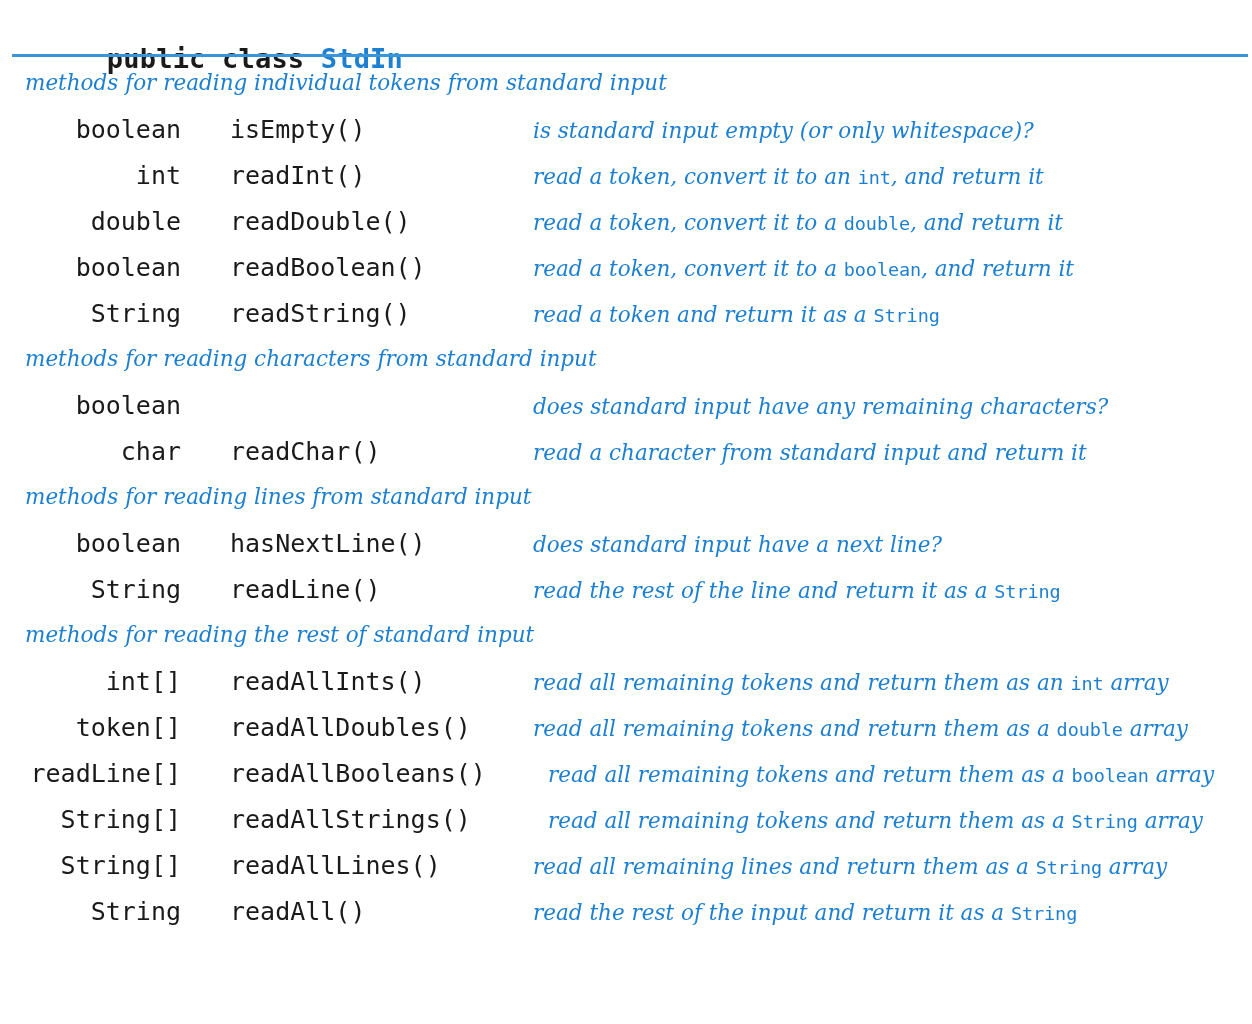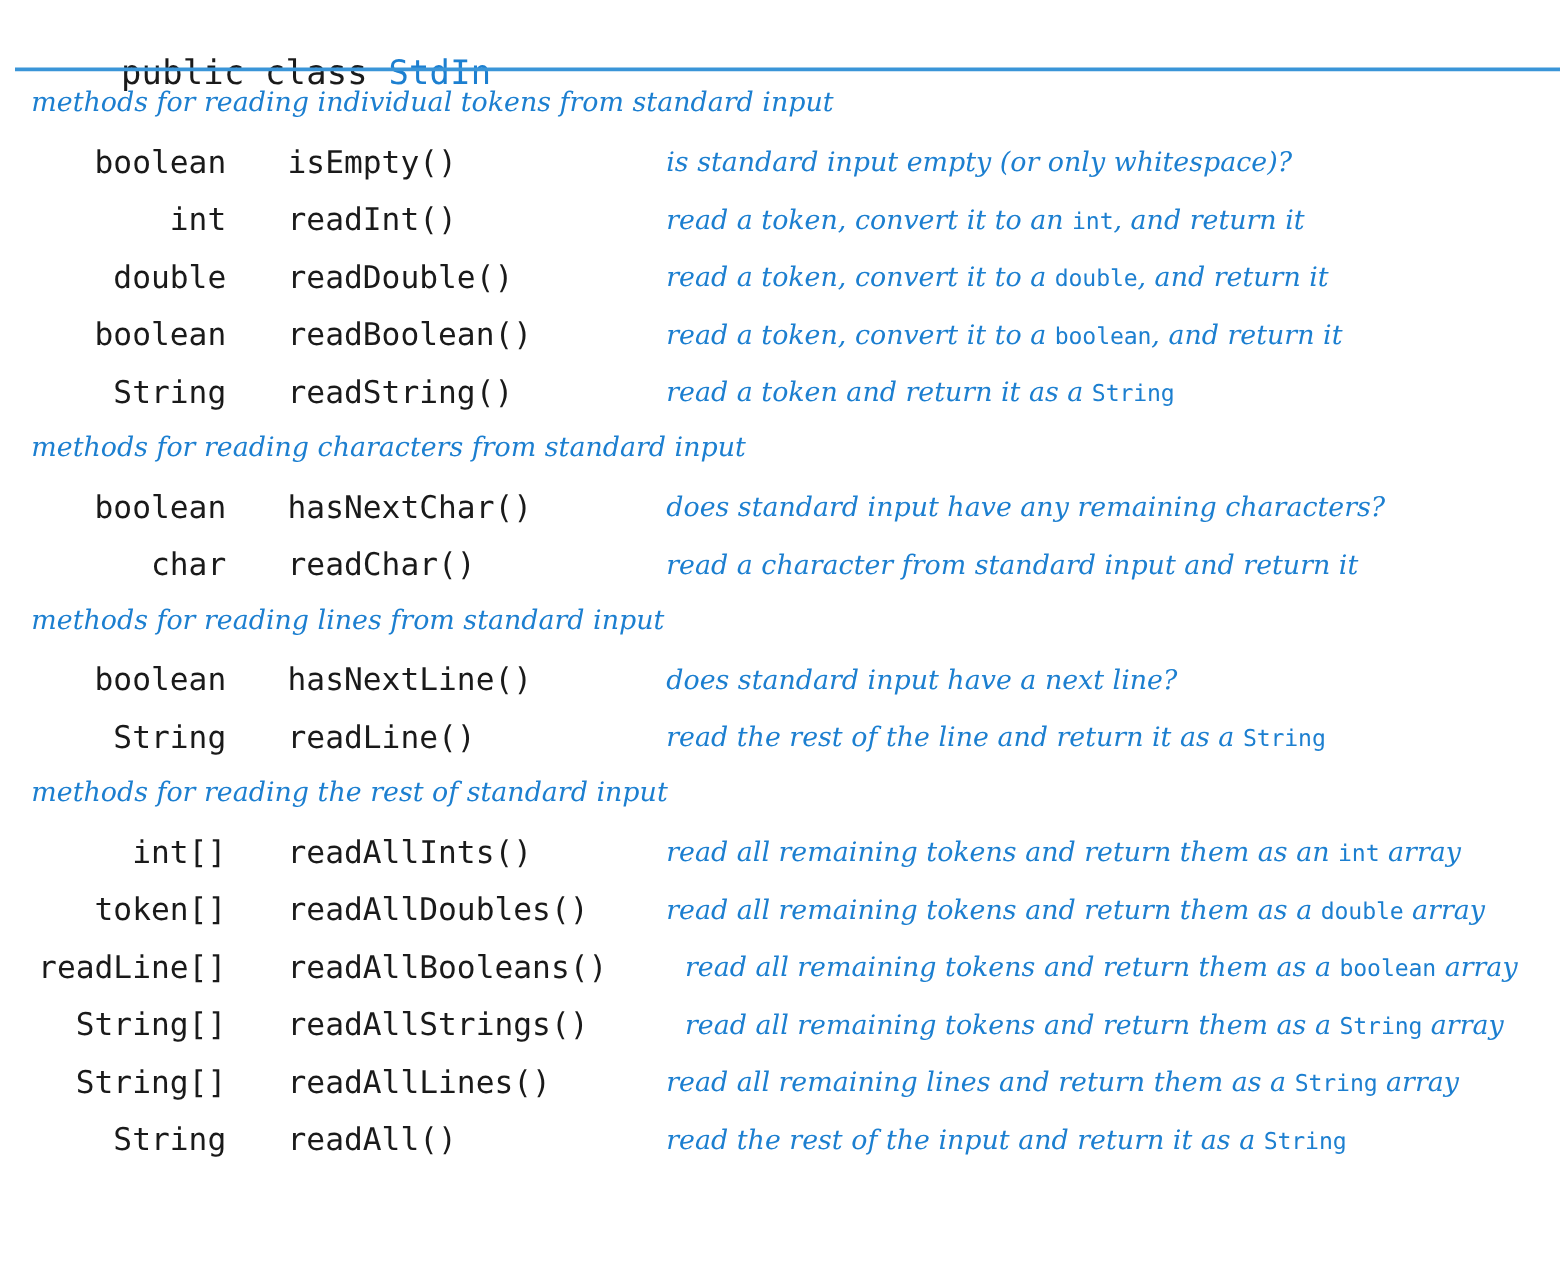--- a/index.html
+++ b/index.html
@@ -26,7 +26,7 @@
   
   .class-header {
     position: absolute;
-    left: 31px;
+    left: 41px;
     top: 2px;
     font-family: "DejaVu Sans Mono", monospace;
     font-size: 27px;
@@ -34,6 +34,7 @@
     color: #1a1a1a;
     white-space: pre;
     line-height: 38px;
+    font-weight: bold;
   }
   .class-header .kw {
     color: #1a1a1a;

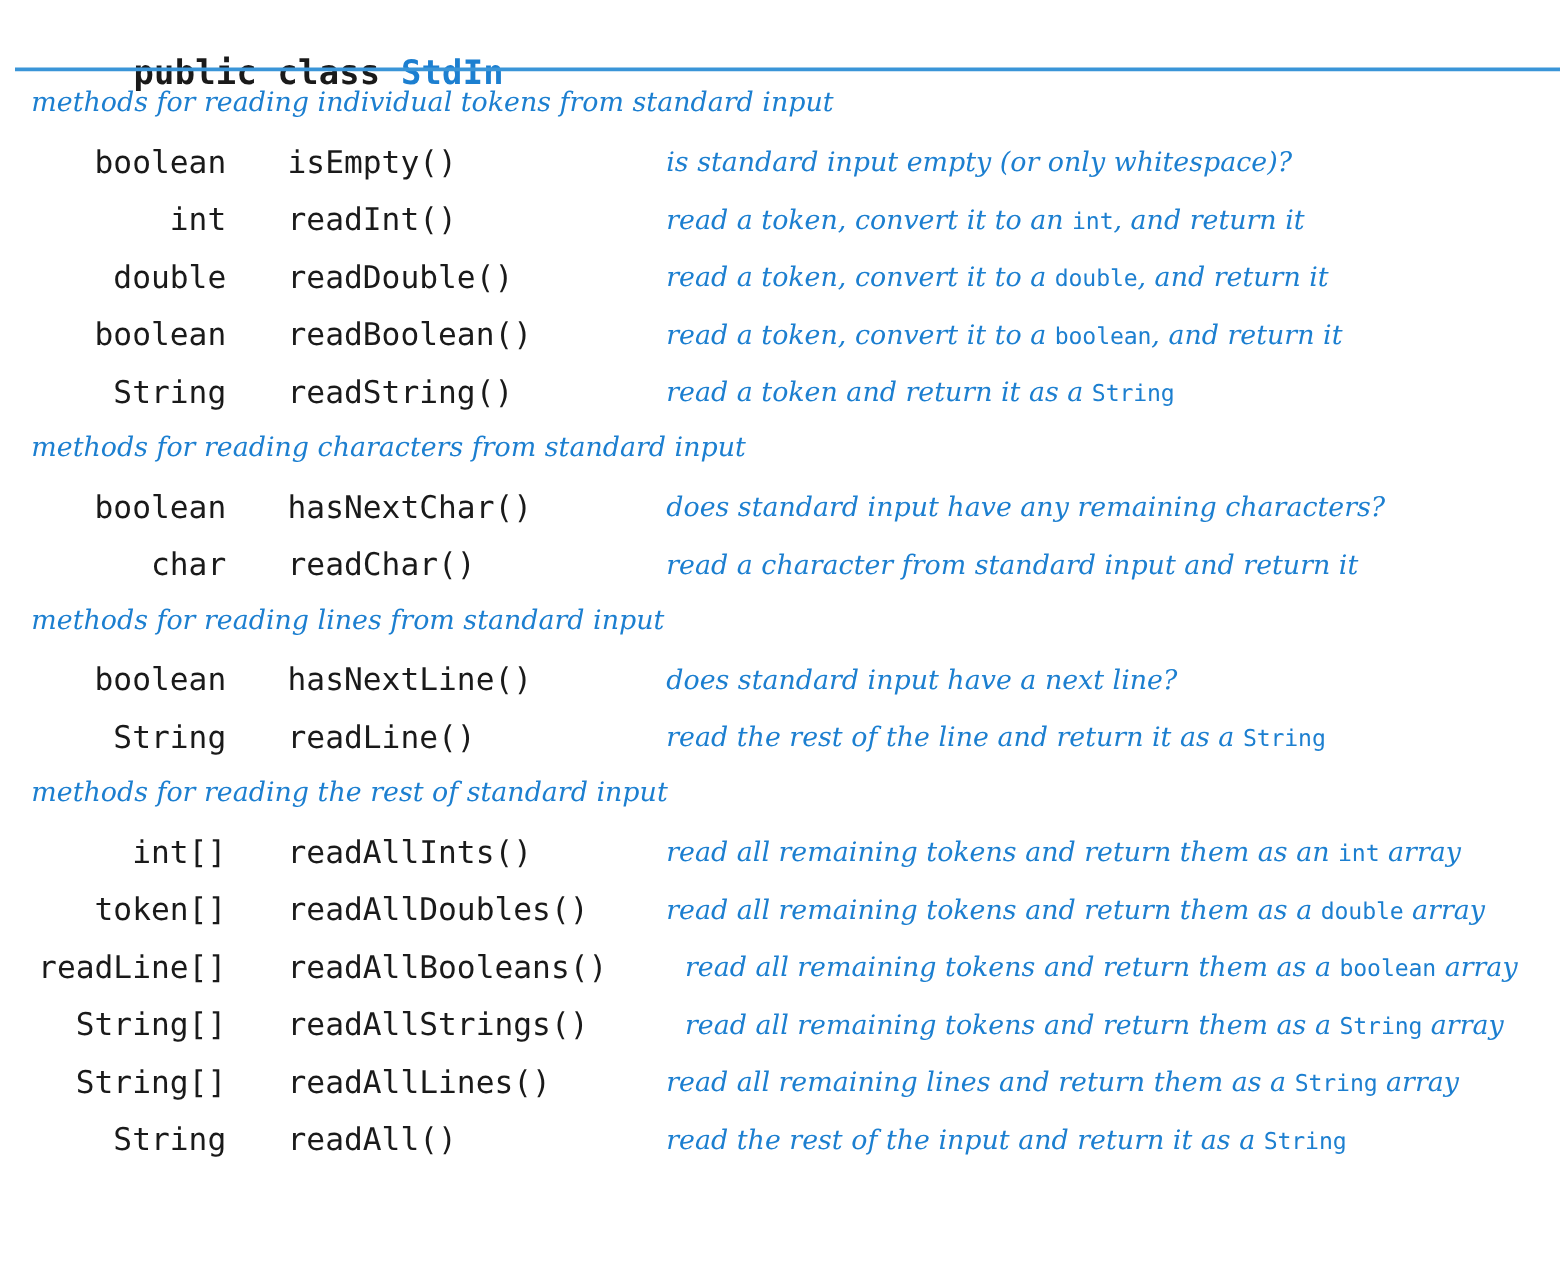--- a/index.html
+++ b/index.html
@@ -166,7 +166,6 @@
       <div class="section-head">methods for reading characters from standard input</div>
       <div class="method-row">
         <div class="ret">boolean</div>
-        <div class="sig">hasNextChar()</div>
         <div class="desc">does standard input have any remaining characters?</div>
       </div>
       <div class="method-row">

